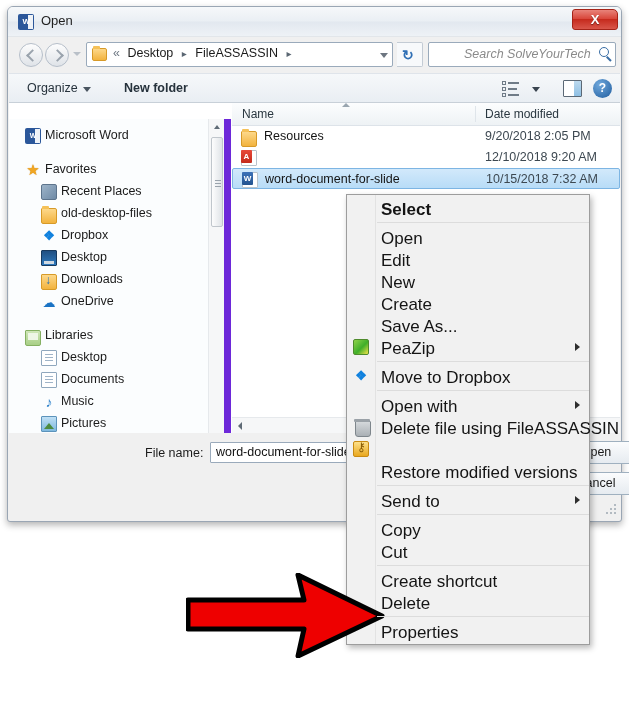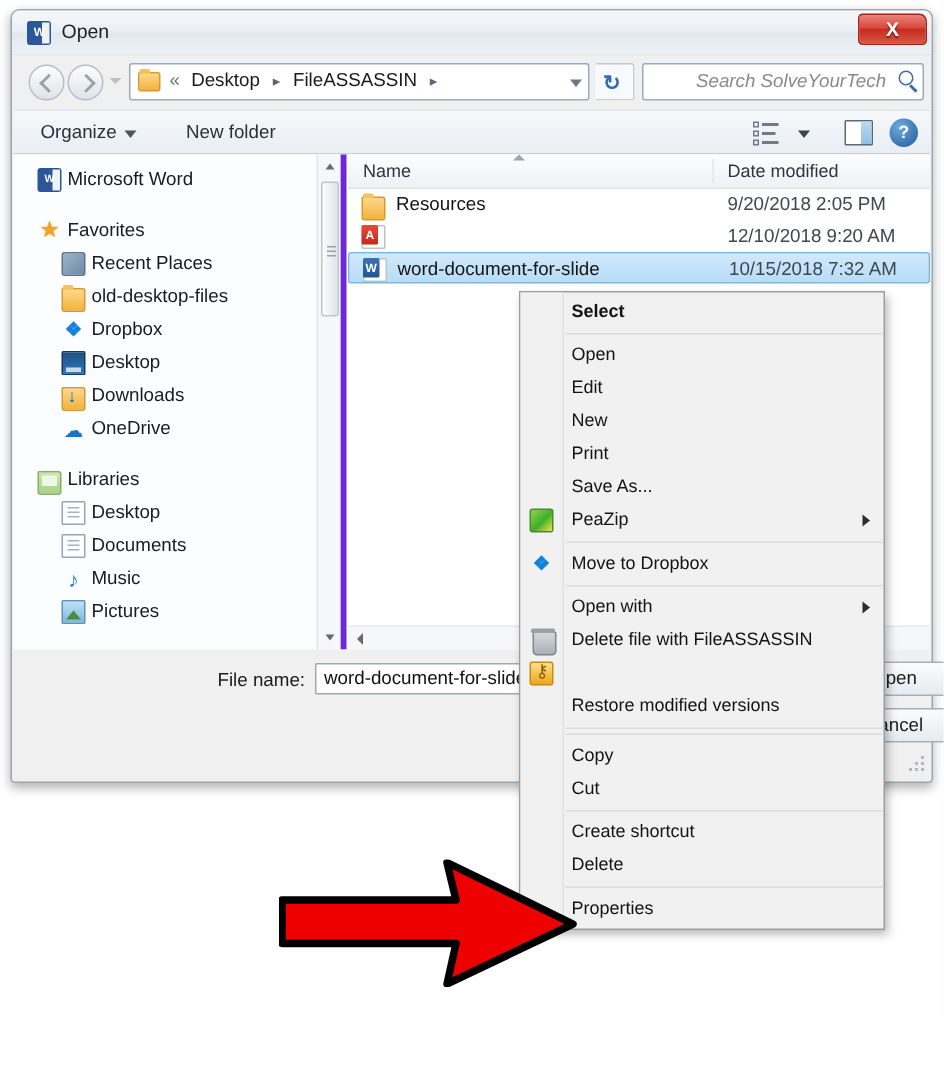--- a/index.html
+++ b/index.html
@@ -127,7 +127,7 @@
     position: absolute; left: 74px; top: 13px; width: 0; height: 0;
     border-left: 4px solid transparent; border-right: 4px solid transparent; border-top: 5px solid #4a5560;
   }
-  .tb-newfolder { left: 115px; }
+  .tb-newfolder { left: 115px; font-weight: bold; }
   .tb-icon { position: absolute; top: 6px; cursor: pointer; }
   .viewicon { right: 100px; width: 18px; height: 17px; }
   .viewicon .rowdot { position: absolute; left: 0; width: 4px; height: 4px; border: 1px solid #6f7b87; }

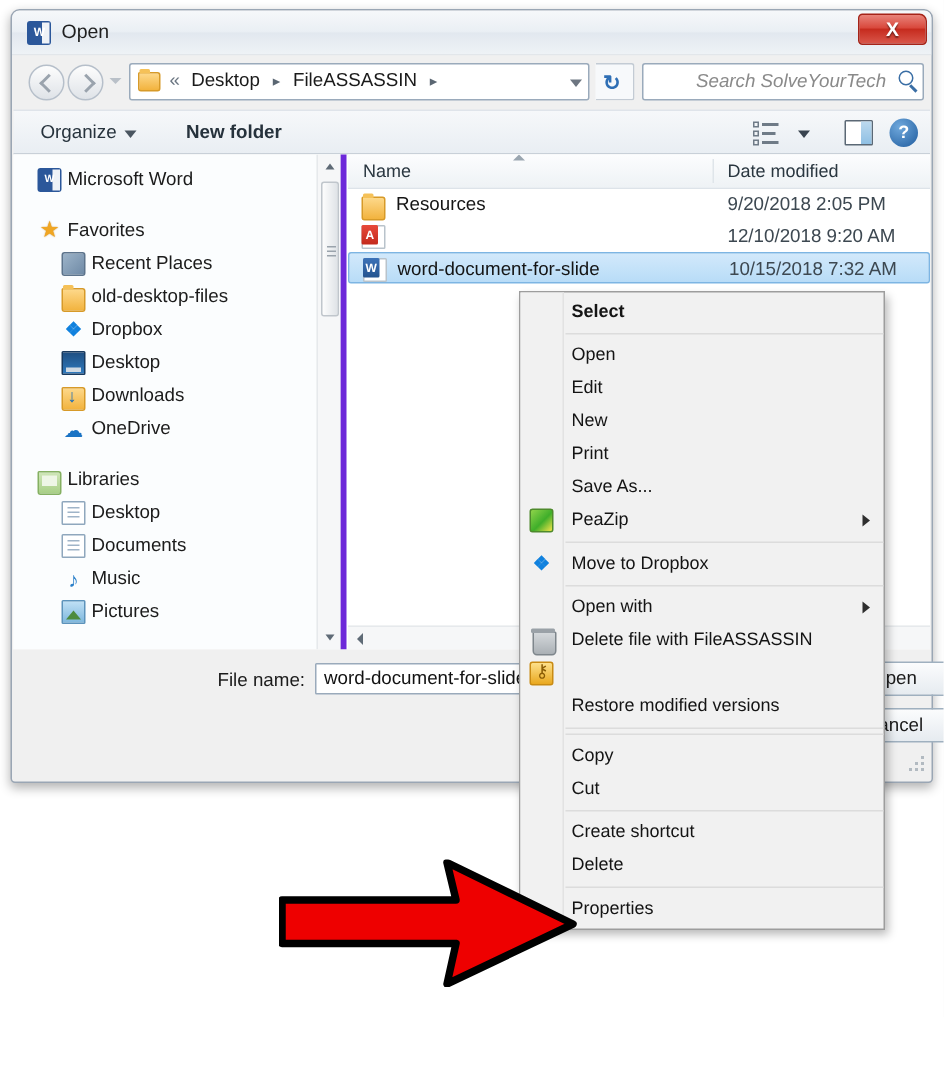--- a/index.html
+++ b/index.html
@@ -153,8 +153,8 @@
   
   .body { position: relative; height: 330px; background: #fff; margin: 0 1px; }
   .sidebar {
-    position: absolute; left: 0; top: 0; width: 222px; height: 100%;
-    background: #fbfdfe; border-right: 4px solid #6d28d9; overflow: hidden;
+    position: absolute; left: 0; top: 16px; width: 222px; height: 100%;
+    background: #fbfdfe; border-right: 7px solid #6d28d9; overflow: hidden;
   }
   .nav-item { position: relative; height: 22px; cursor: pointer; }
   .nav-item .label { position: absolute; top: 3px; font-size: 12.5px; color: #1b1b1b; white-space: nowrap; }

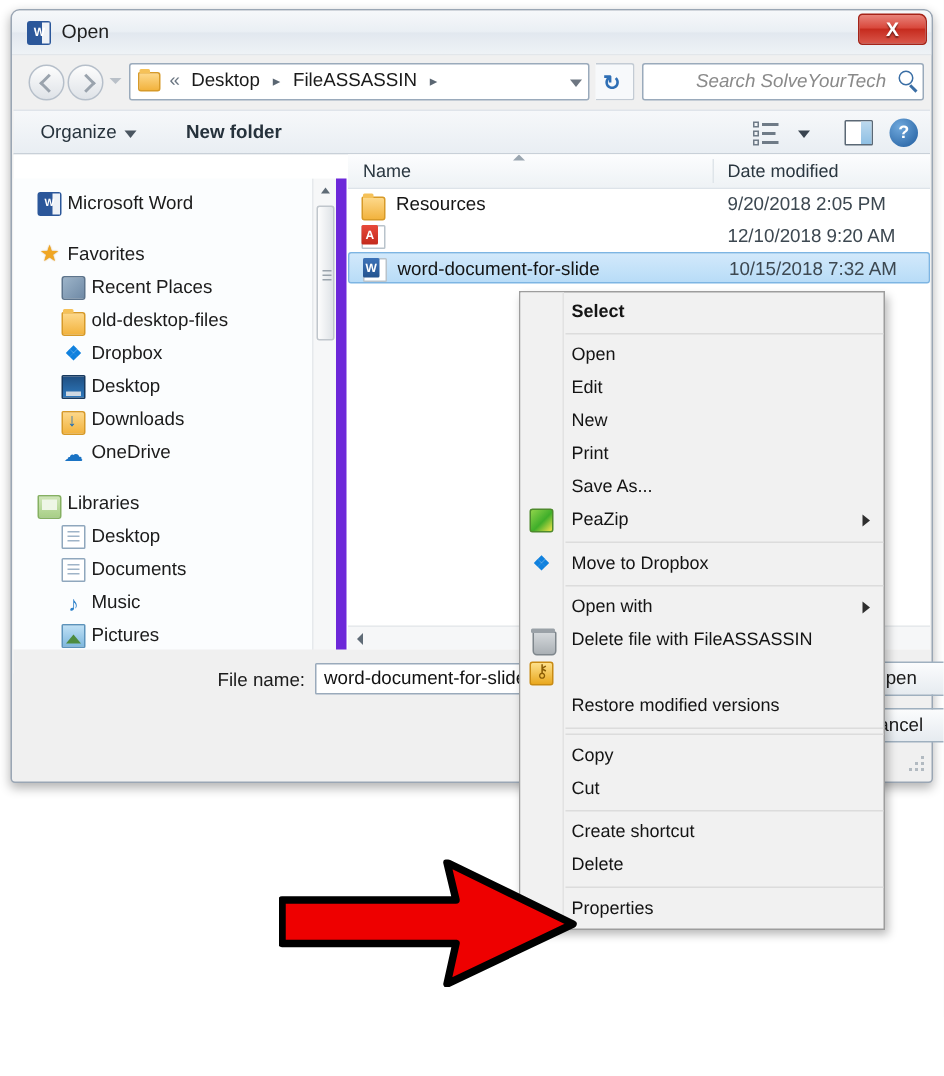--- a/index.html
+++ b/index.html
@@ -283,7 +283,7 @@
     background: #f1f1f1; border-right: 1px solid #e2e2e2;
   }
   .mi { position: relative; height: 22px; cursor: pointer; z-index: 2; }
-  .mi .txt { position: absolute; left: 34px; top: 3px; font-size: 12px; color: #141414; white-space: nowrap; }
+  .mi .txt { position: absolute; left: 34px; top: 3px; font-size: 17px; color: #141414; white-space: nowrap; }
   .mi.bold .txt { font-weight: bold; }
   .mi .sub {
     position: absolute; right: 9px; top: 7px; width: 0; height: 0;

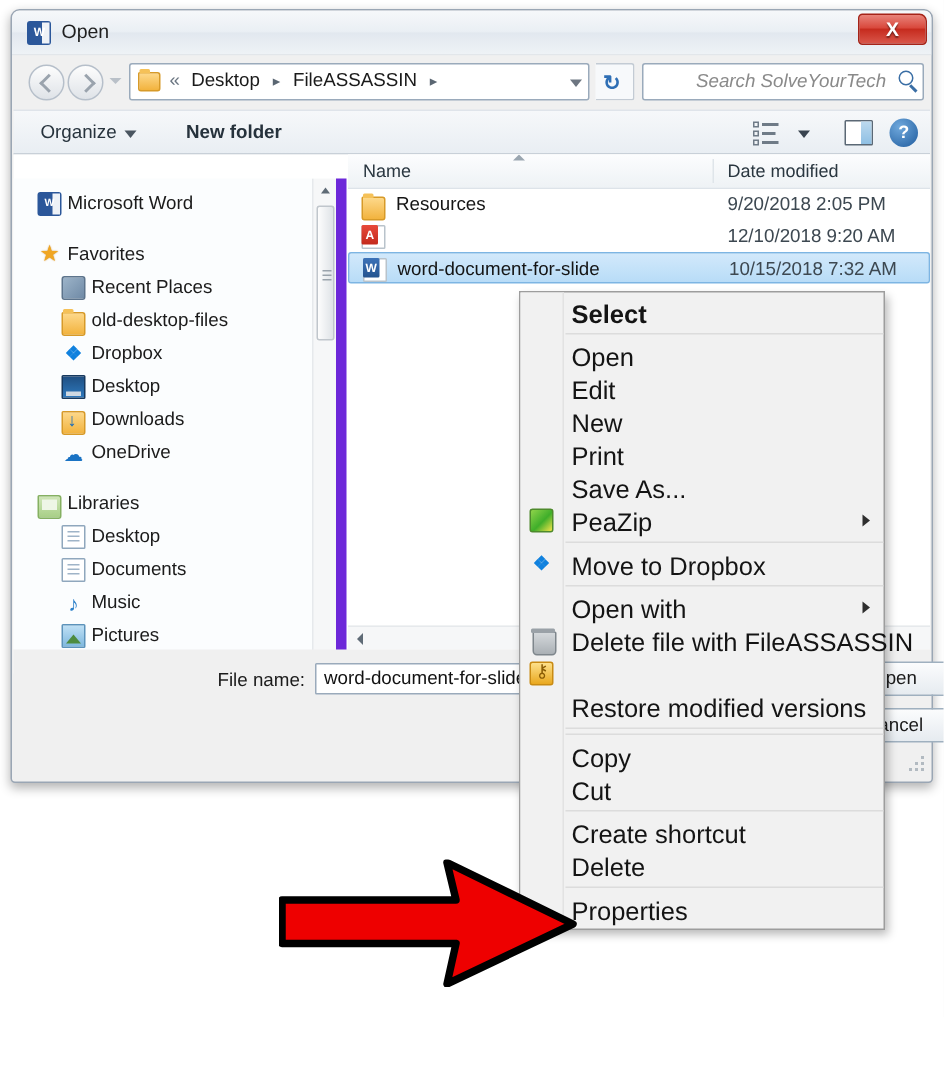--- a/index.html
+++ b/index.html
@@ -495,7 +495,7 @@
           <div class="txt">New</div>
         </div>
         <div class="mi">
-          <div class="txt">Print</div>
+          <div class="txt">Create</div>
         </div>
         <div class="mi">
           <div class="txt">Save As...</div>

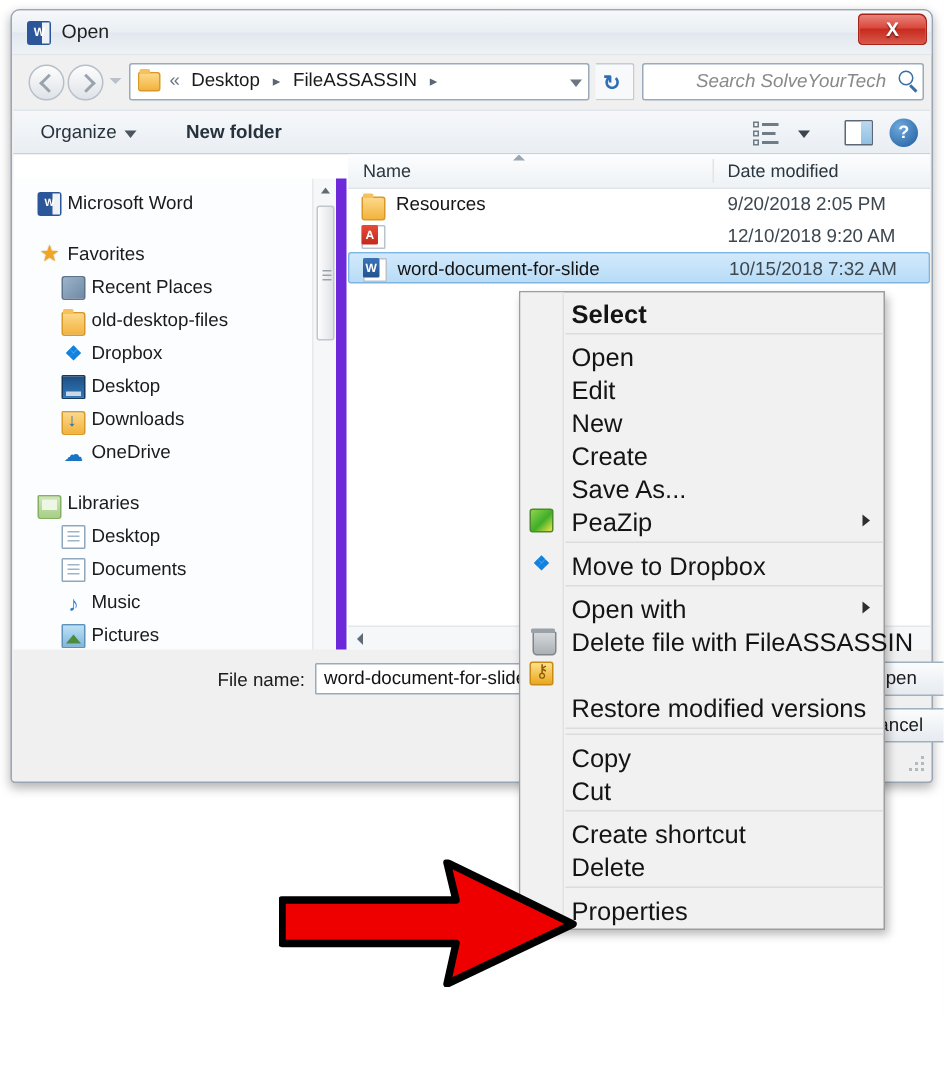--- a/index.html
+++ b/index.html
@@ -517,7 +517,7 @@
         </div>
         <div class="mi">
           <div class="mic mic-trash"></div>
-          <div class="txt">Delete file with FileASSASSIN</div>
+          <div class="txt">Delete file using FileASSASSIN</div>
         </div>
         <div class="mi">
           <div class="mic mic-key"></div>

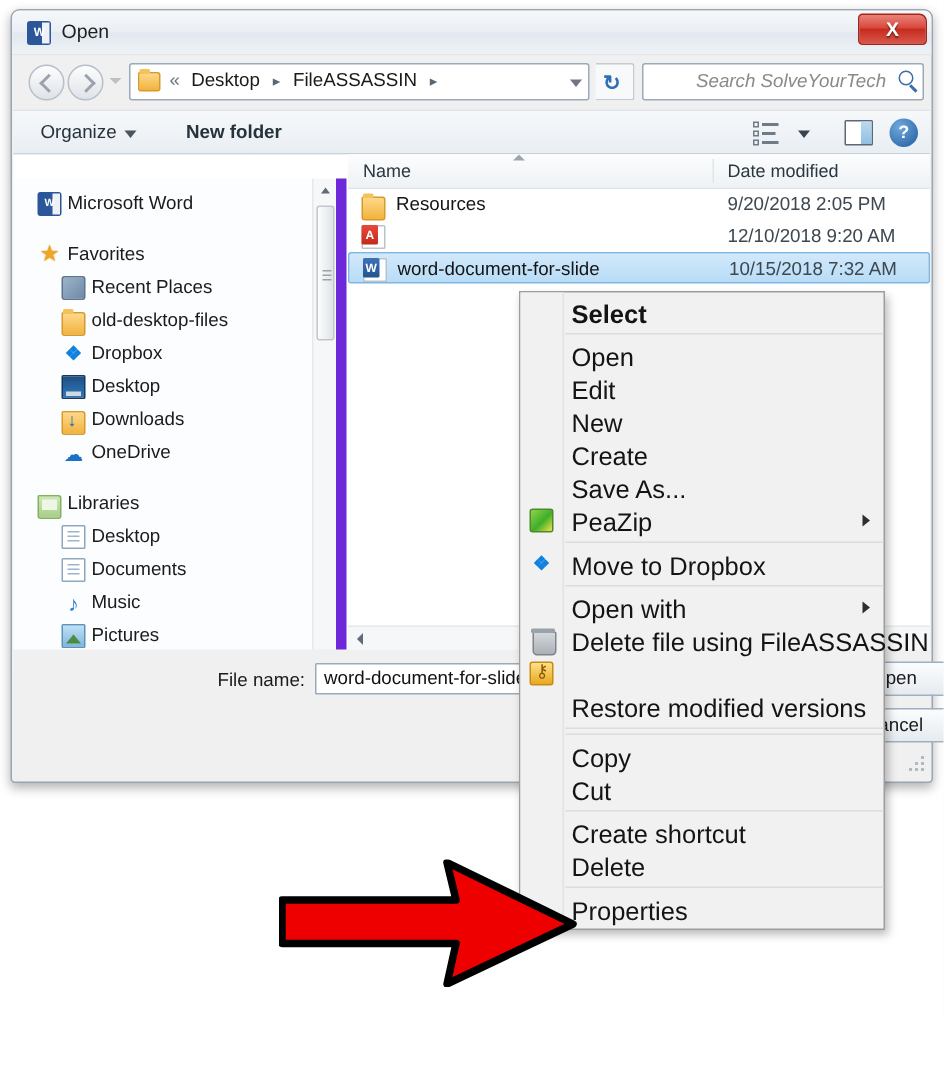--- a/index.html
+++ b/index.html
@@ -526,6 +526,10 @@
           <div class="txt">Restore modified versions</div>
         </div>
         <div class="sep-line"></div>
+        <div class="mi">
+          <div class="txt">Send to</div>
+          <div class="sub"></div>
+        </div>
         <div class="sep-line"></div>
         <div class="mi">
           <div class="txt">Copy</div>

